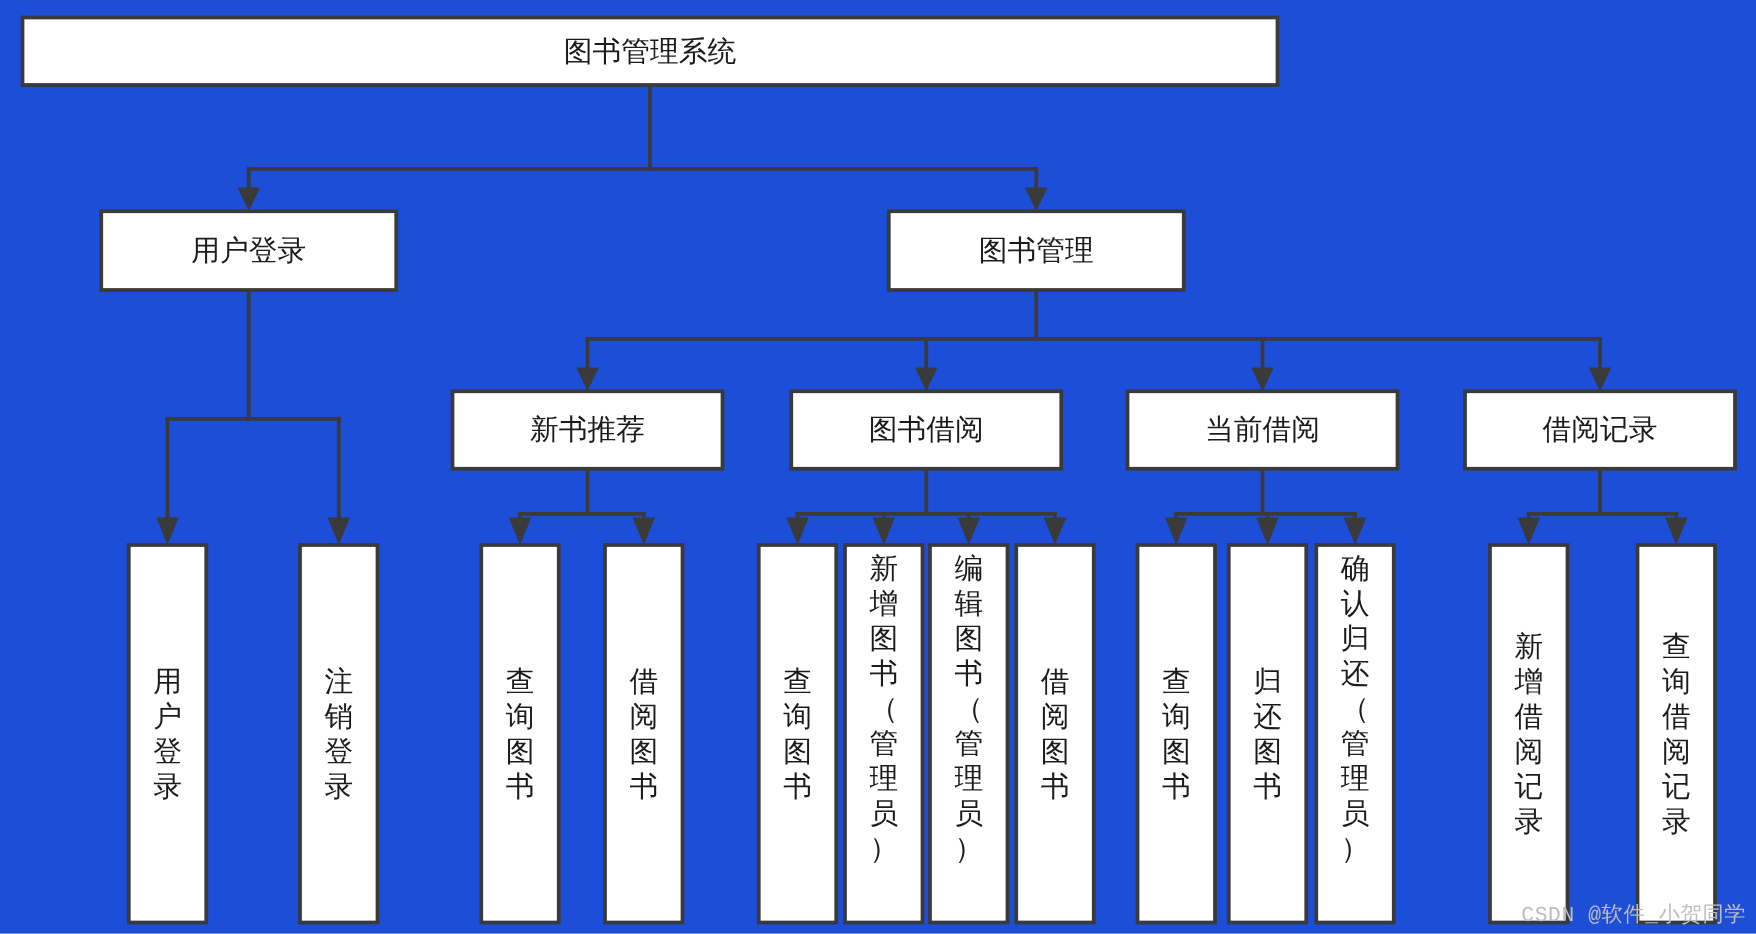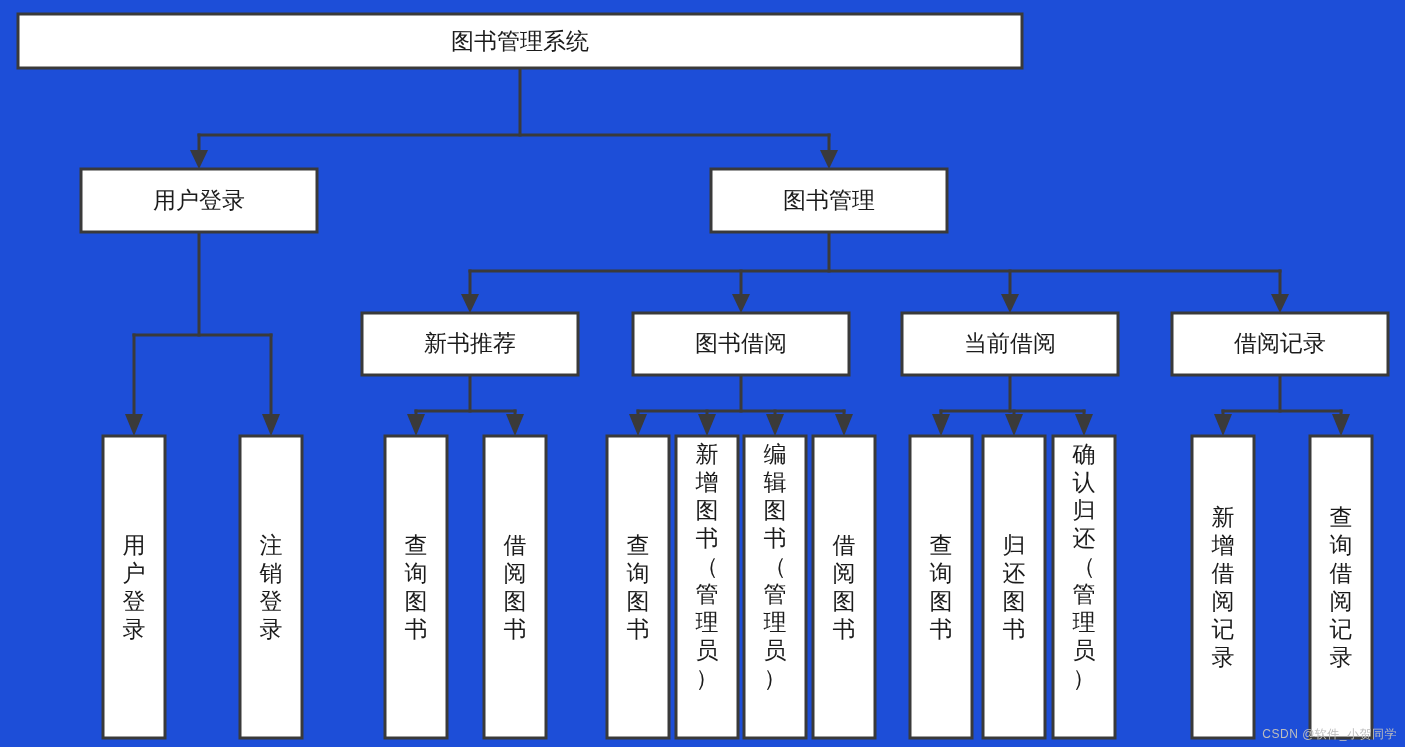--- a/index.html
+++ b/index.html
@@ -56,8 +56,8 @@
     position: absolute;
     right: 8px;
     bottom: 4px;
-    font-family: Liberation Sans, sans-serif;
-    font-size: 12px;
+    font-family: Liberation Mono, monospace;
+    font-size: 17px;
     color: #bdbdbd;
     letter-spacing: 0.5px;
     white-space: nowrap;

